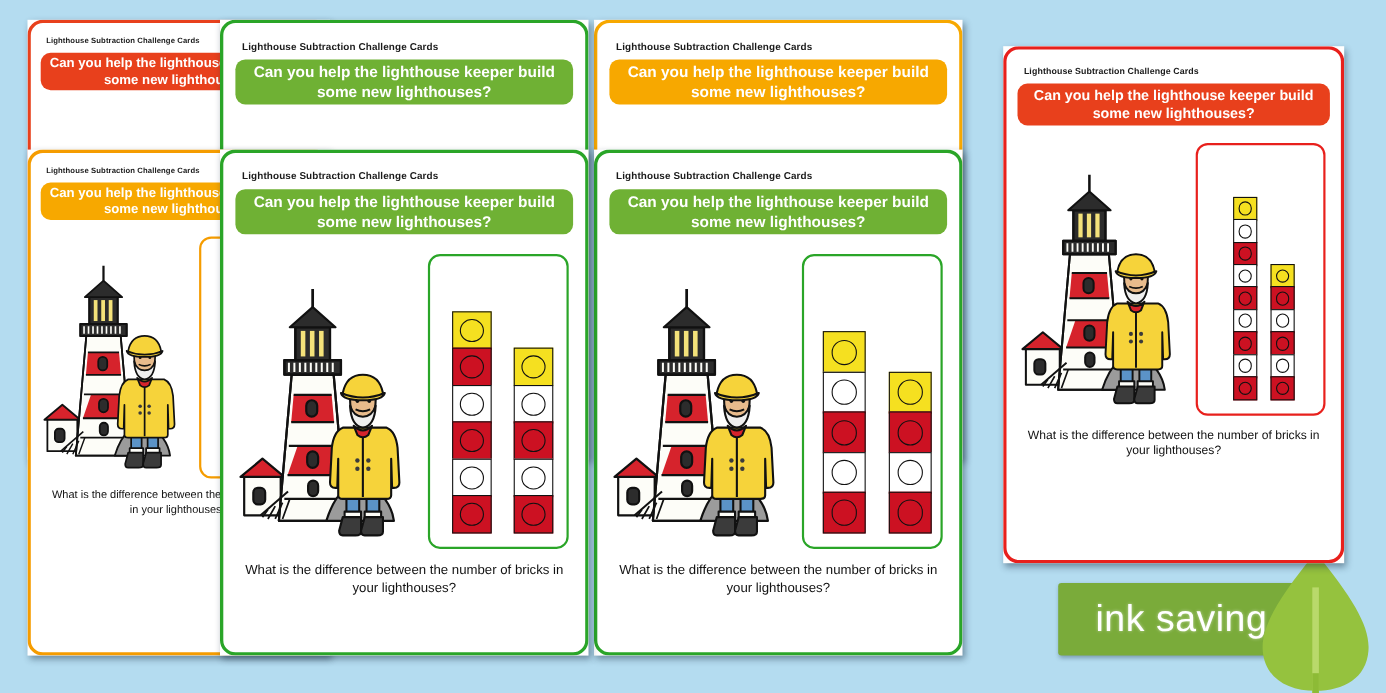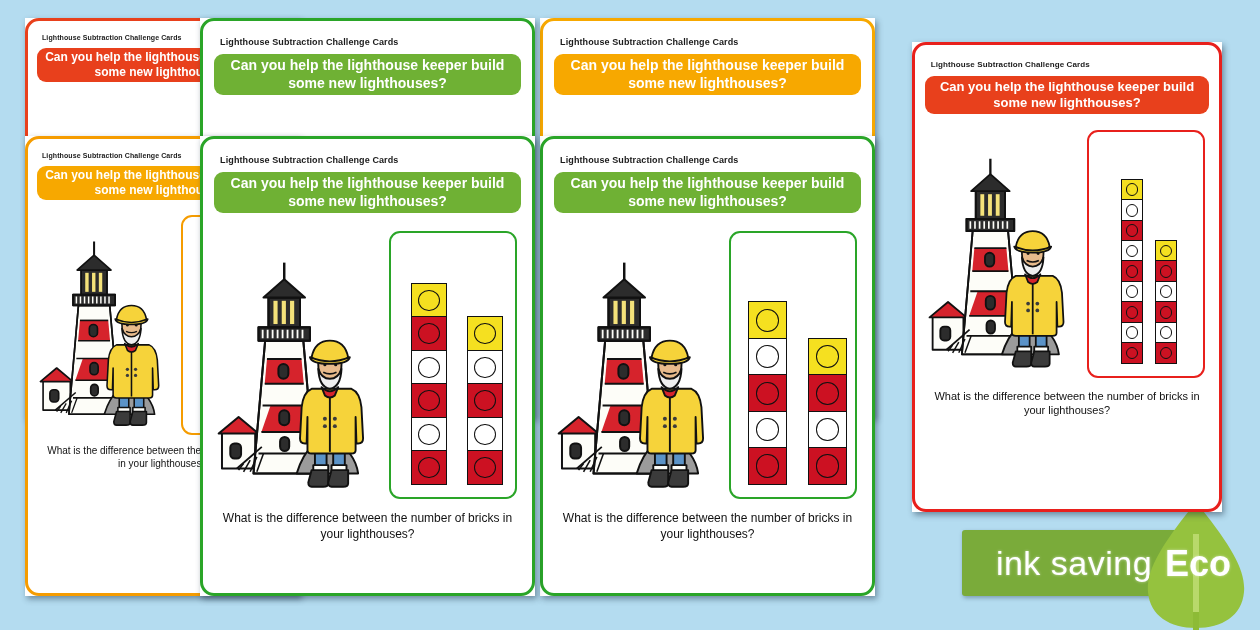--- a/index.html
+++ b/index.html
@@ -644,7 +644,6 @@
       <rect x="49" y="112" width="6" height="18" fill="#8dbb36"></rect>
     </svg>
   </div>
-  <div id="eco-word">Eco</div>
 </div>
 
 </body></html>

